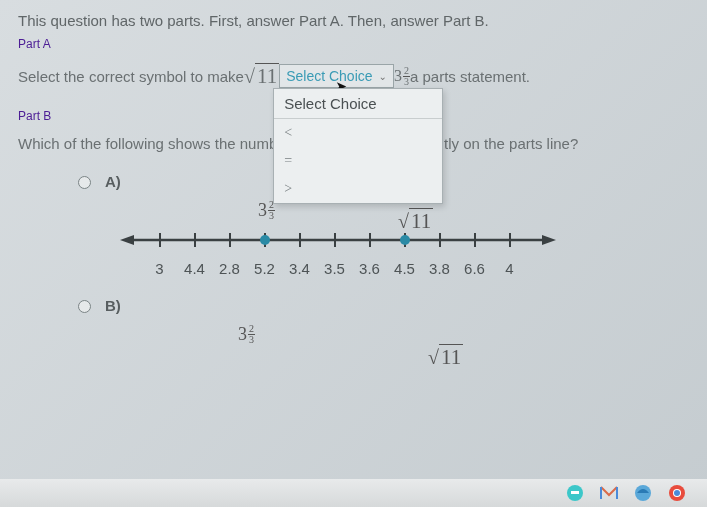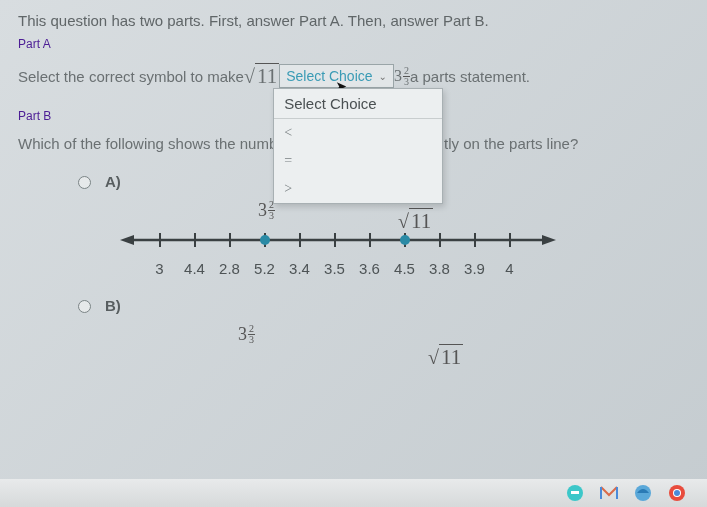--- a/index.html
+++ b/index.html
@@ -189,7 +189,7 @@
         <span>3.6</span>
         <span>4.5</span>
         <span>3.8</span>
-        <span>3.9</span>
+        <span>6.6</span>
         <span>4</span>
       </div>
     </div>

